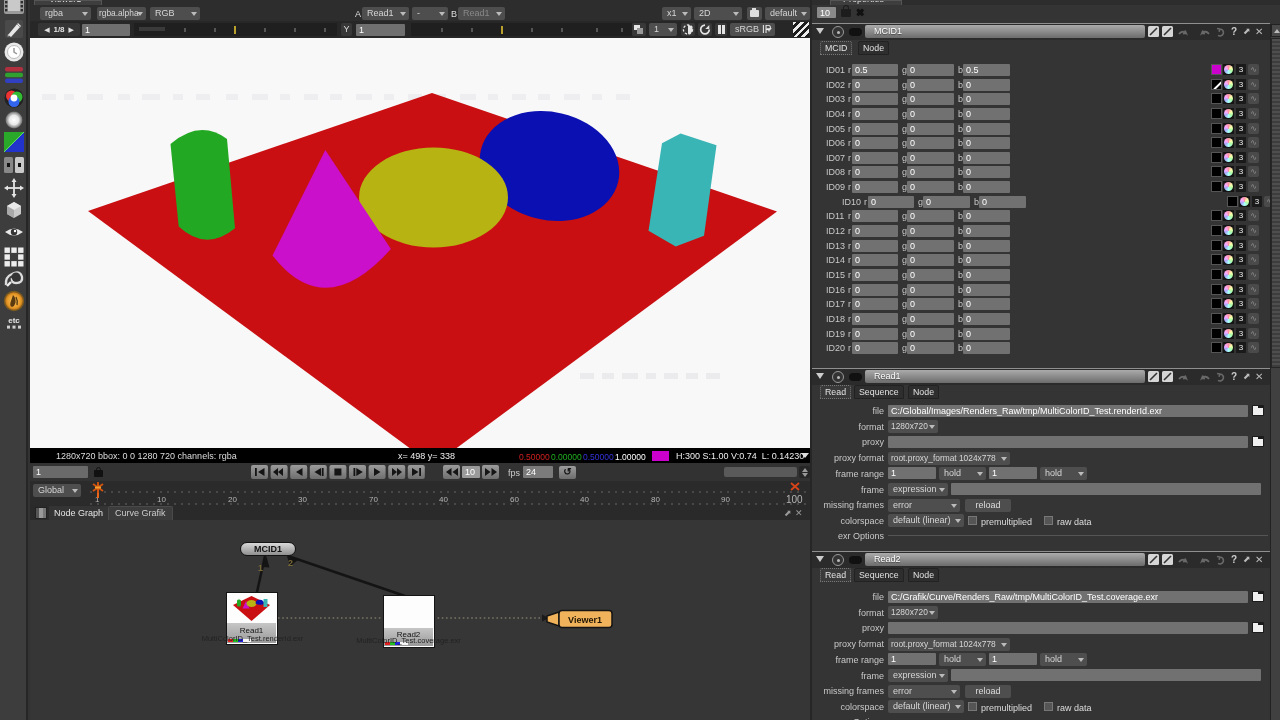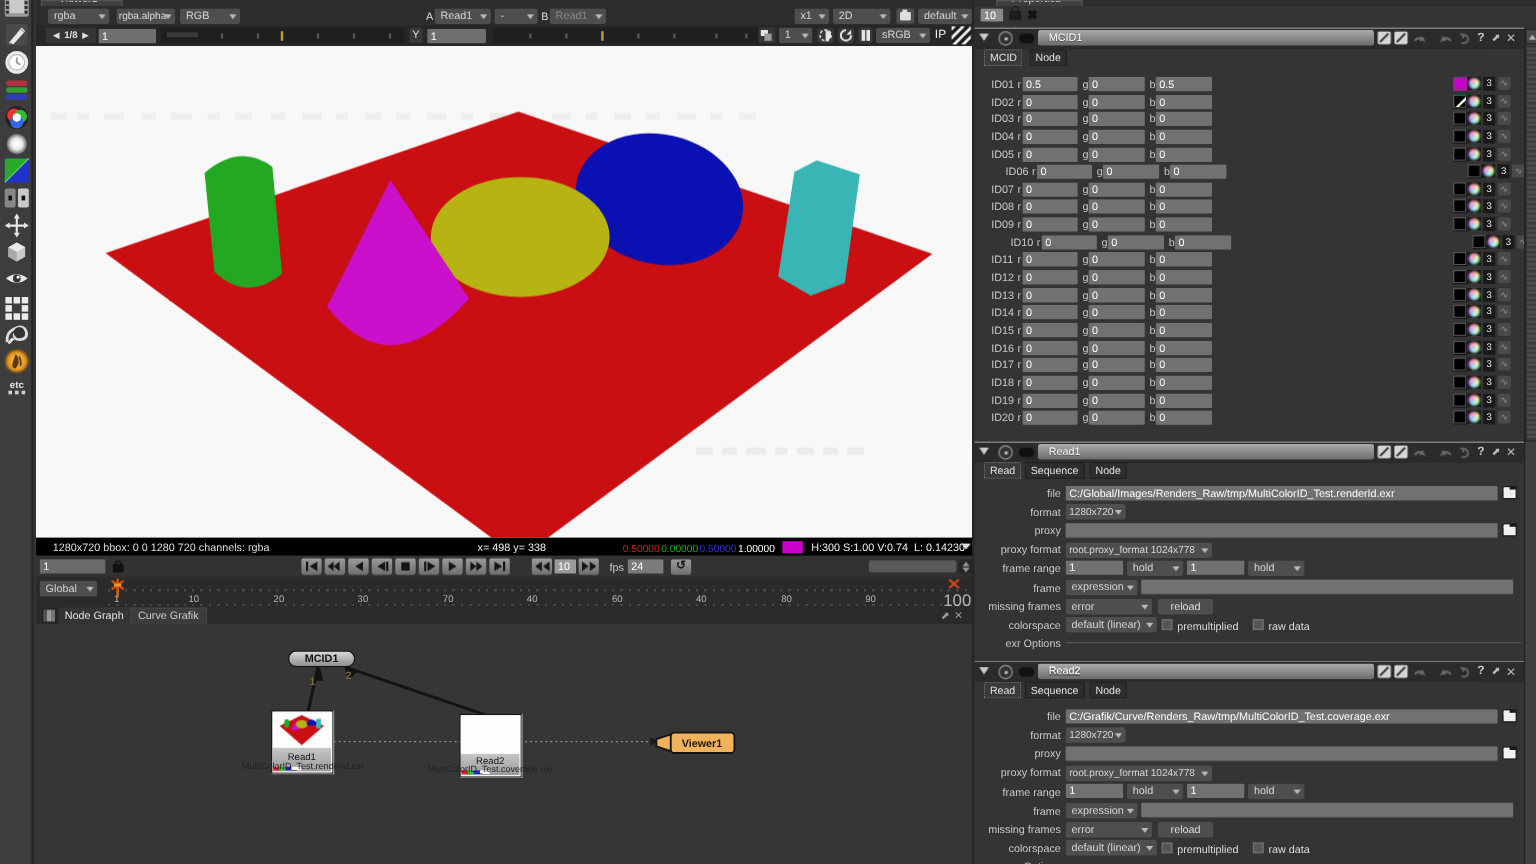--- a/index.html
+++ b/index.html
@@ -229,7 +229,7 @@
         <i class="abs" style="left:7px;top:2px;width:3px;height:9px;background:#e5e5e5;"></i>
       </span>
   <div class="dd" style="left:700px;top:2px;width:45px;">sRGB<span class="car"></span></div>
-  <span class="abs" style="left:749px;top:2px;width:16px;height:13px;color:#eee;font-size:10px;font-weight:normal;line-height:13px;">IP</span>
+  <span class="abs" style="left:732px;top:2px;width:16px;height:13px;color:#eee;font-size:10px;font-weight:normal;line-height:13px;">IP</span>
   <span class="abs" style="left:763px;top:1px;width:16px;height:15px;background:repeating-linear-gradient(135deg,#ededed 0 2.6px,#1c1c1c 2.6px 5.4px);"></span>
 </div>
 

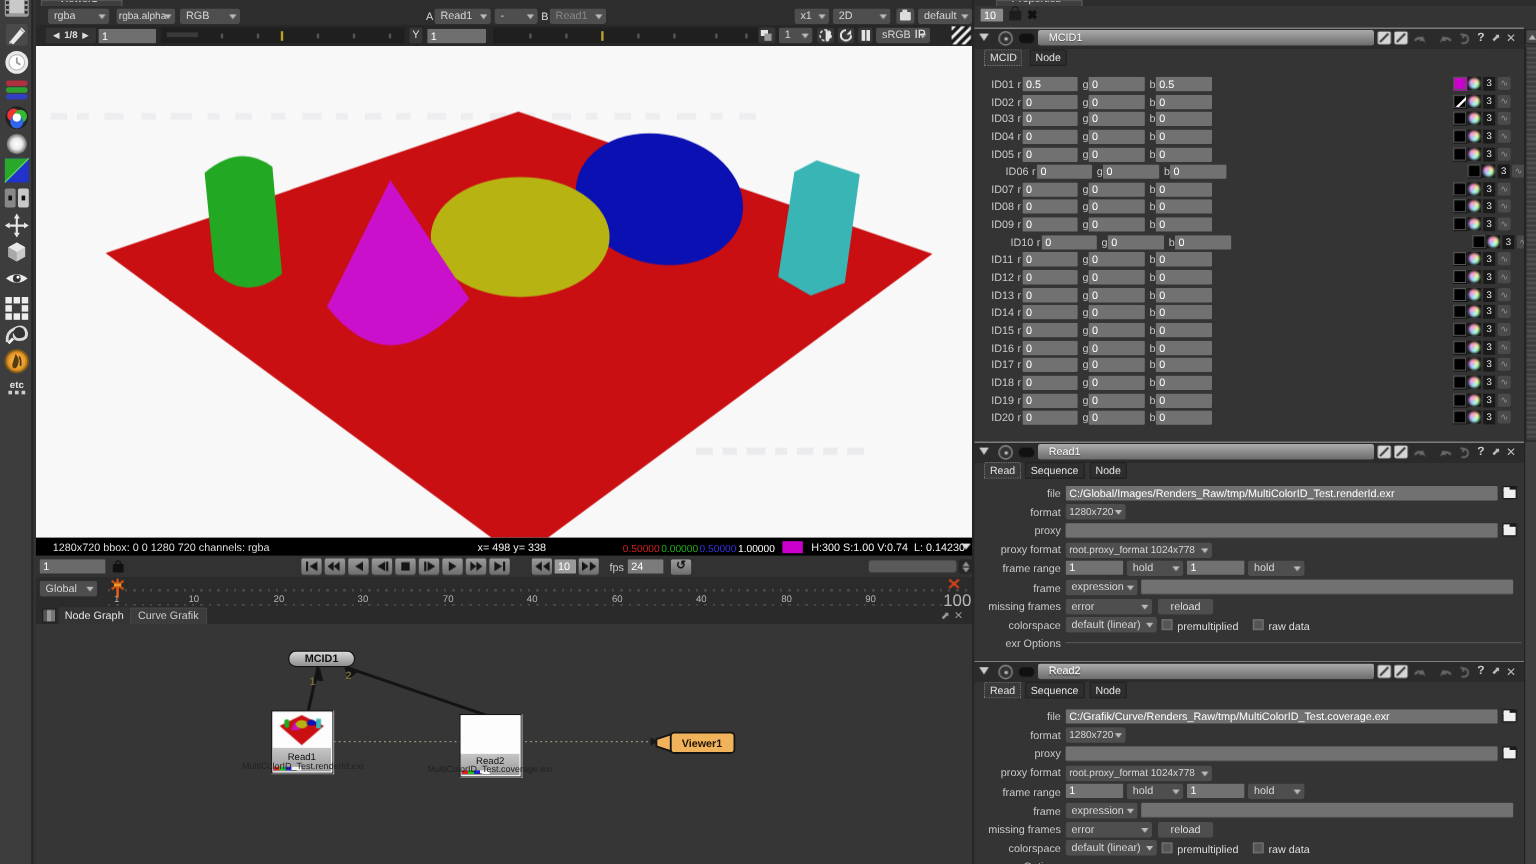--- a/index.html
+++ b/index.html
@@ -537,7 +537,7 @@
     <span class="abs" style="left:424px;top:0;width:10px;height:11px;background:#1a1a1a;color:#eee;font-size:8px;text-align:center;line-height:11px;">3</span>
     <span class="abs" style="left:436px;top:0;width:11px;height:11px;background:#4a4a4a;border-radius:2px;color:#909090;font-size:8px;text-align:center;line-height:11px;">∿</span>
   </div>
-  <div class="abs" style="left:12px;top:137.2px;width:456px;height:12px;">
+  <div class="abs" style="left:0;top:137.2px;width:456px;height:12px;">
     <span class="idrow-lbl" style="left:14px;top:1px;">ID06</span>
     <span class="idrow-lbl" style="left:36px;top:1px;">r</span>
     <span class="fld" style="left:40px;top:0;width:46px;">0</span>

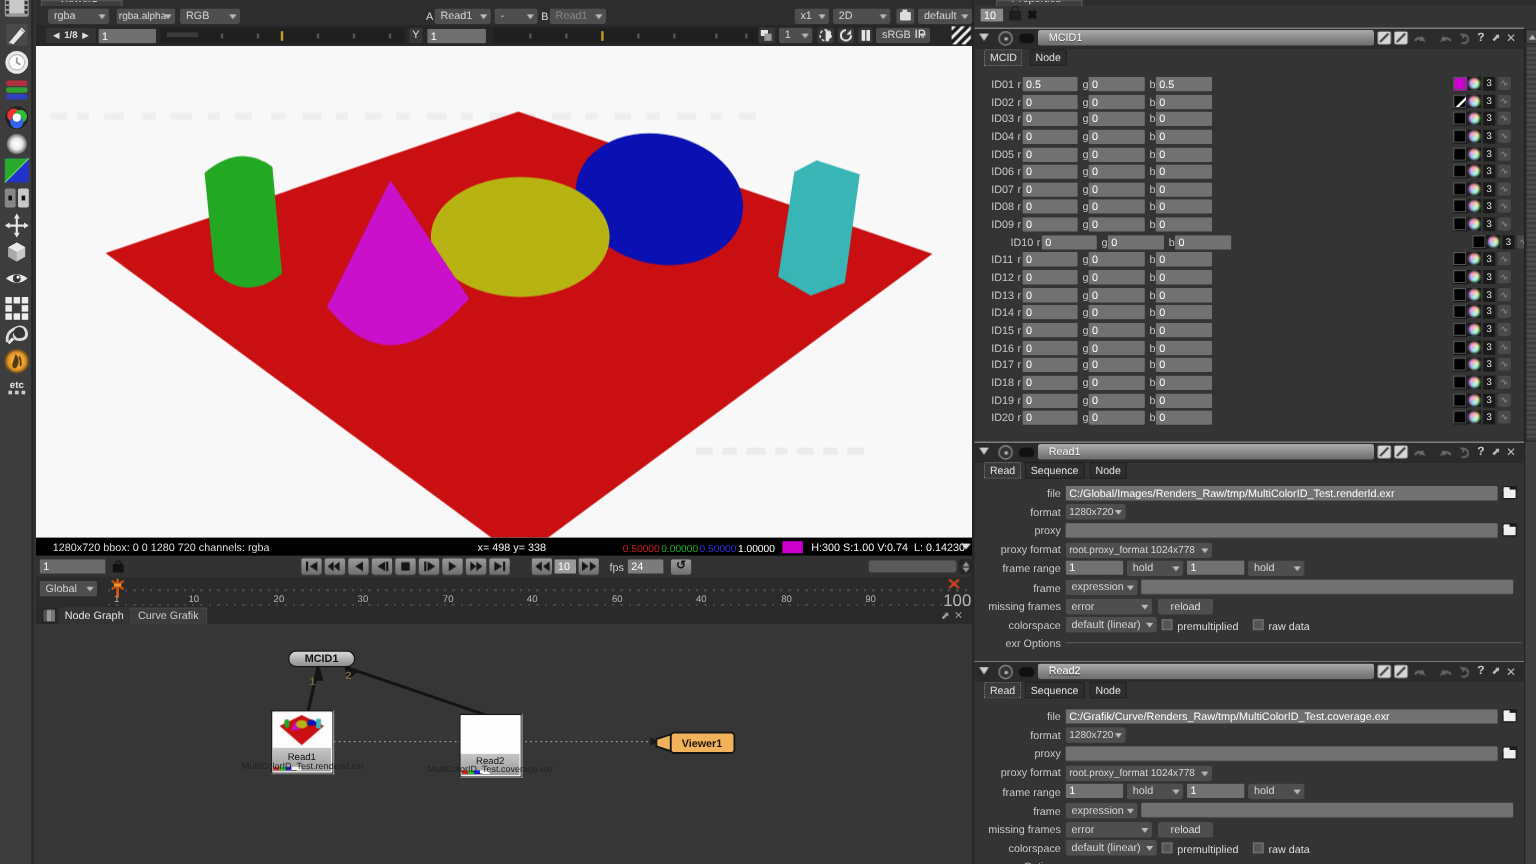--- a/index.html
+++ b/index.html
@@ -279,7 +279,7 @@
 </div>
 
 <div class="abs" style="left:30px;top:448px;width:780px;height:15px;background:#000;color:#ddd;font-size:9px;">
-  <span class="abs" style="left:14px;top:3px;">1280x720 bbox: 0 0 1280 720 channels: rgba</span>
+  <span class="abs" style="left:26px;top:3px;">1280x720 bbox: 0 0 1280 720 channels: rgba</span>
   <span class="abs" style="left:368px;top:3px;color:#eee;">x= 498 y= 338</span>
   <span class="abs" style="left:489px;top:3.5px;color:#d02020;font-size:8.5px;">0.50000</span>
   <span class="abs" style="left:521px;top:3.5px;color:#20b020;font-size:8.5px;">0.00000</span>

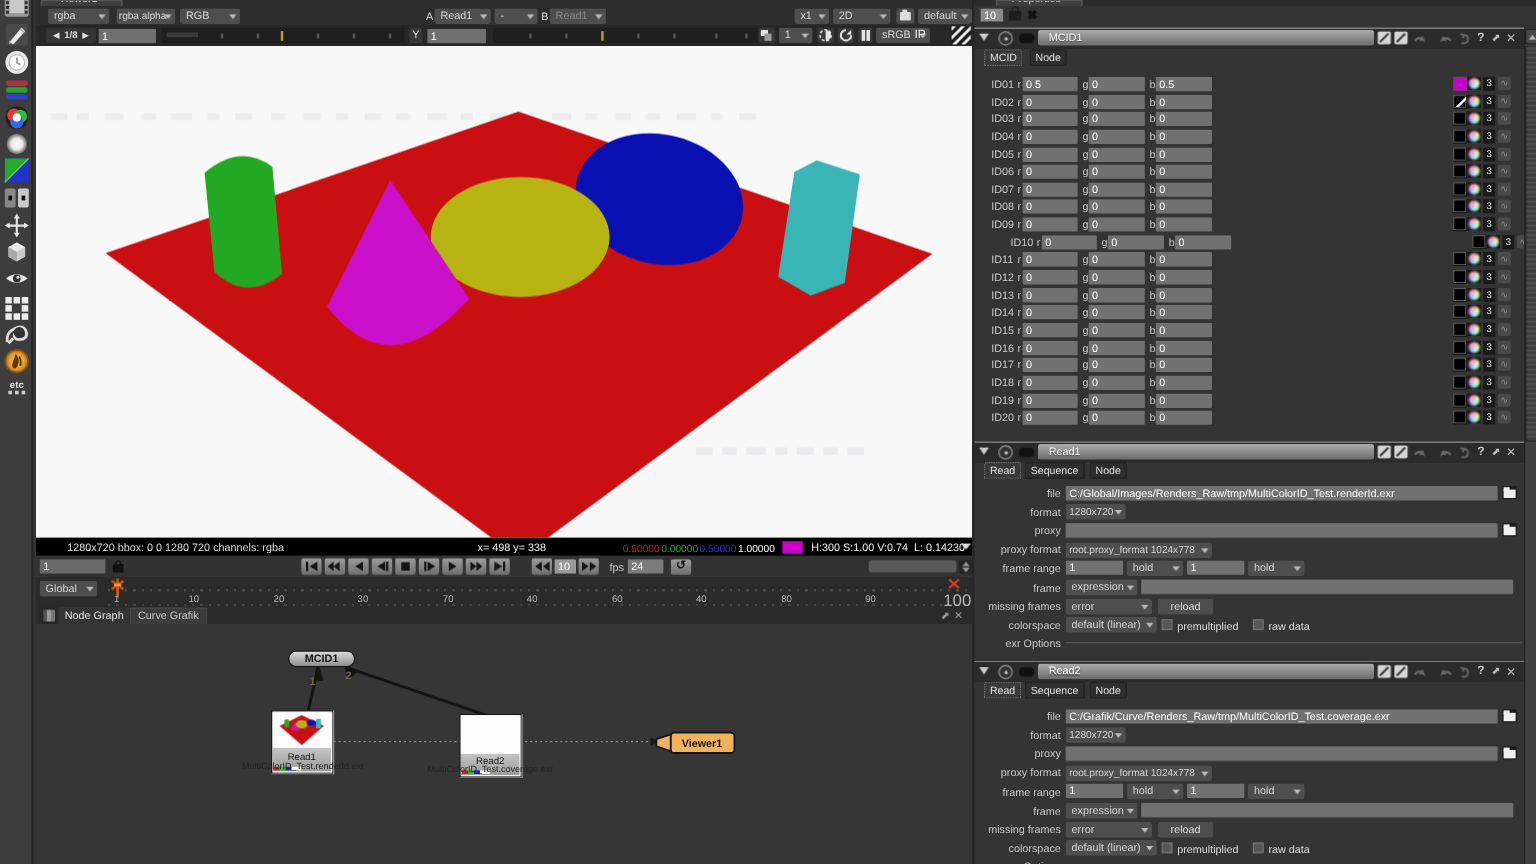--- a/index.html
+++ b/index.html
@@ -357,7 +357,7 @@
   <span class="lbl" style="left:550px;top:13px;color:#b5b5b5;font-size:8px;">40</span>
   <span class="lbl" style="left:621px;top:13px;color:#b5b5b5;font-size:8px;">80</span>
   <span class="lbl" style="left:691px;top:13px;color:#b5b5b5;font-size:8px;">90</span>
-  <span class="lbl" style="left:756px;top:13px;color:#b5b5b5;font-size:14px;">100</span>
+  <span class="lbl" style="left:756px;top:13px;color:#b5b5b5;font-size:10px;">100</span>
   <svg class="abs" style="left:60px;top:0px;" width="16" height="24" viewBox="0 0 16 24">
         <path d="M7,3 L9,3 L9,17 L7,17 Z" fill="#e8651a"></path>
         <path d="M3,3 L13,10 M13,3 L3,10 M8,1 L8,12" stroke="#d4540f" stroke-width="1.8"></path>

